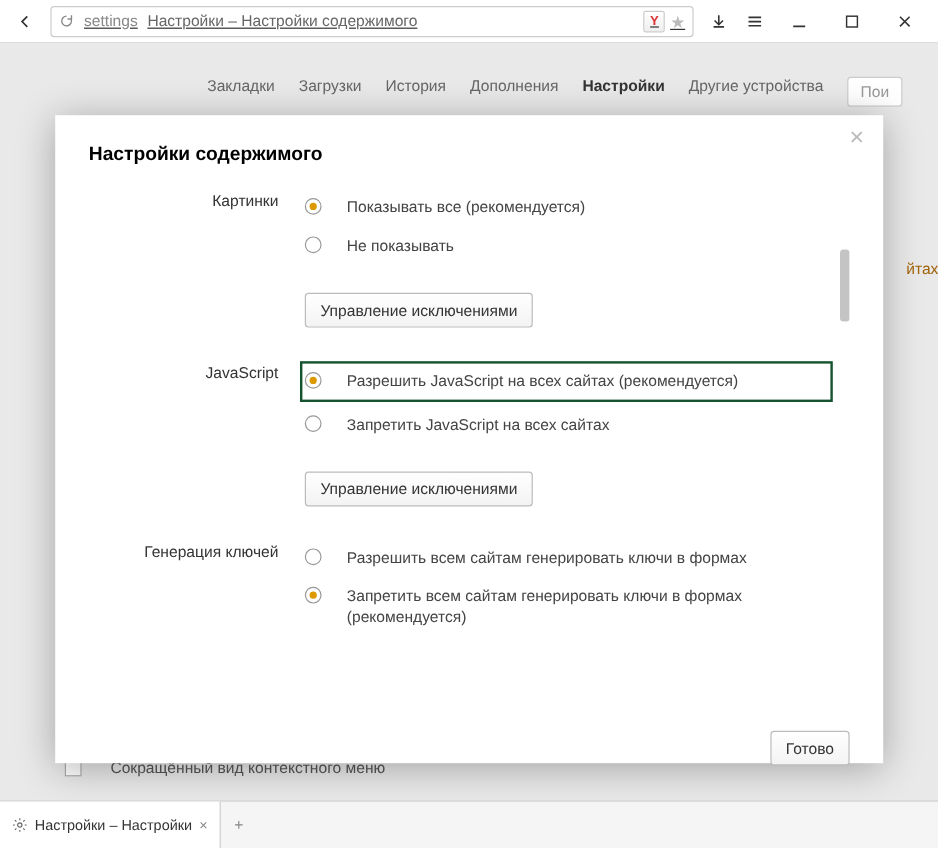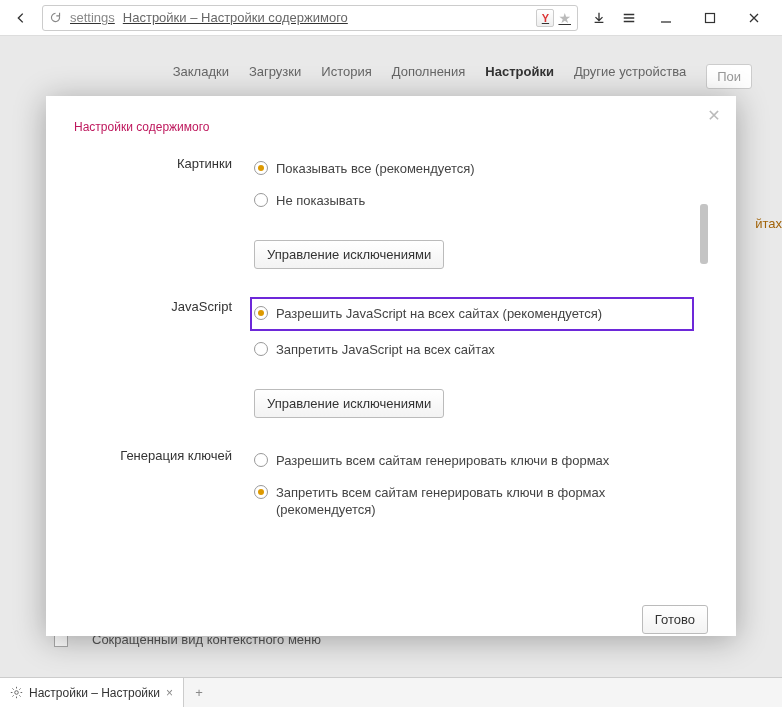--- a/index.html
+++ b/index.html
@@ -120,7 +120,7 @@
     border-radius:50%;
   }
   .dialog h2 {
-    font-size:12px; font-weight:normal; color:#be185d;
+    font-size:16px; font-weight:bold; color:#000000;
     margin-bottom: 20px;
   }
   .dialog-body {

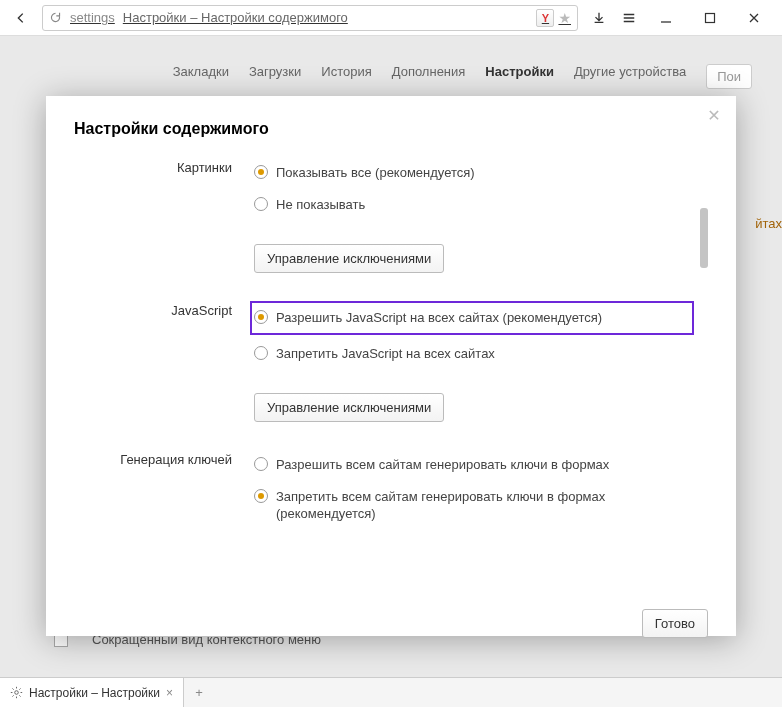--- a/index.html
+++ b/index.html
@@ -152,7 +152,7 @@
     flex:1;
   }
   .radio-row {
-    display:flex; align-items:flex-start; gap:8px;
+    display:flex; align-items:flex-start; gap:21px;
     margin: 6px 0 14px 0;
   }
   .radio {

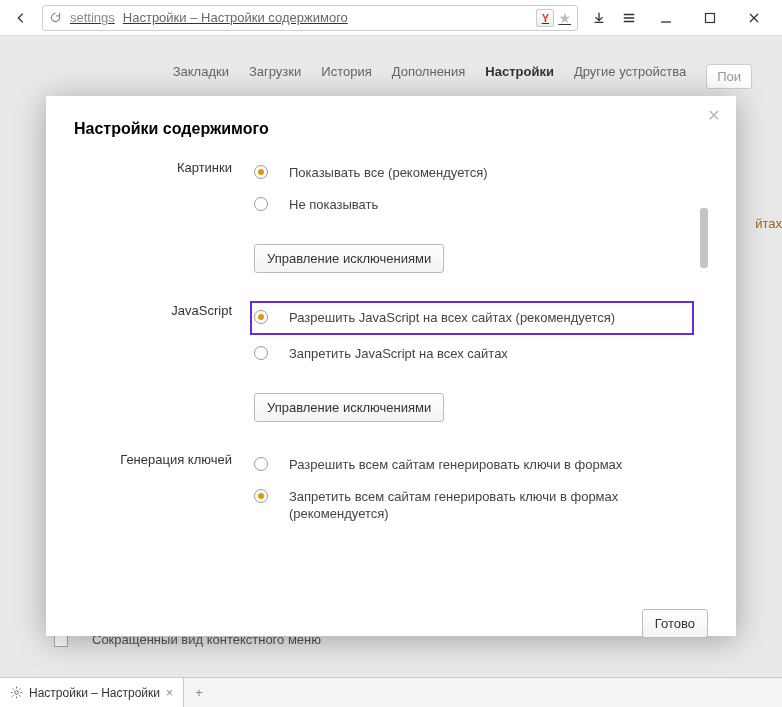--- a/index.html
+++ b/index.html
@@ -175,7 +175,7 @@
     margin-top:17px;
   }
   .highlight-box {
-    border: 2px solid #6d28d9;
+    border: 2px solid #14532d;
     padding: 4px 6px 4px 2px;
     margin: 0 0 10px -4px;
   }

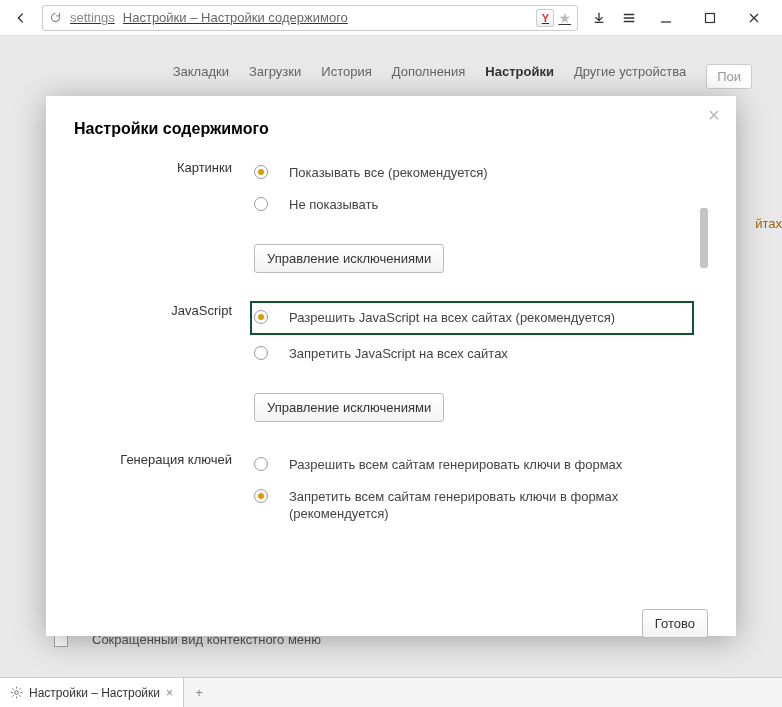--- a/index.html
+++ b/index.html
@@ -78,7 +78,7 @@
   
   .tabstrip {
     position:absolute; bottom:0; left:0; right:0;
-    height:30px;
+    height:40px;
     background:#f5f5f5;
     border-top:1px solid #ccc;
     display:flex; align-items:center;

